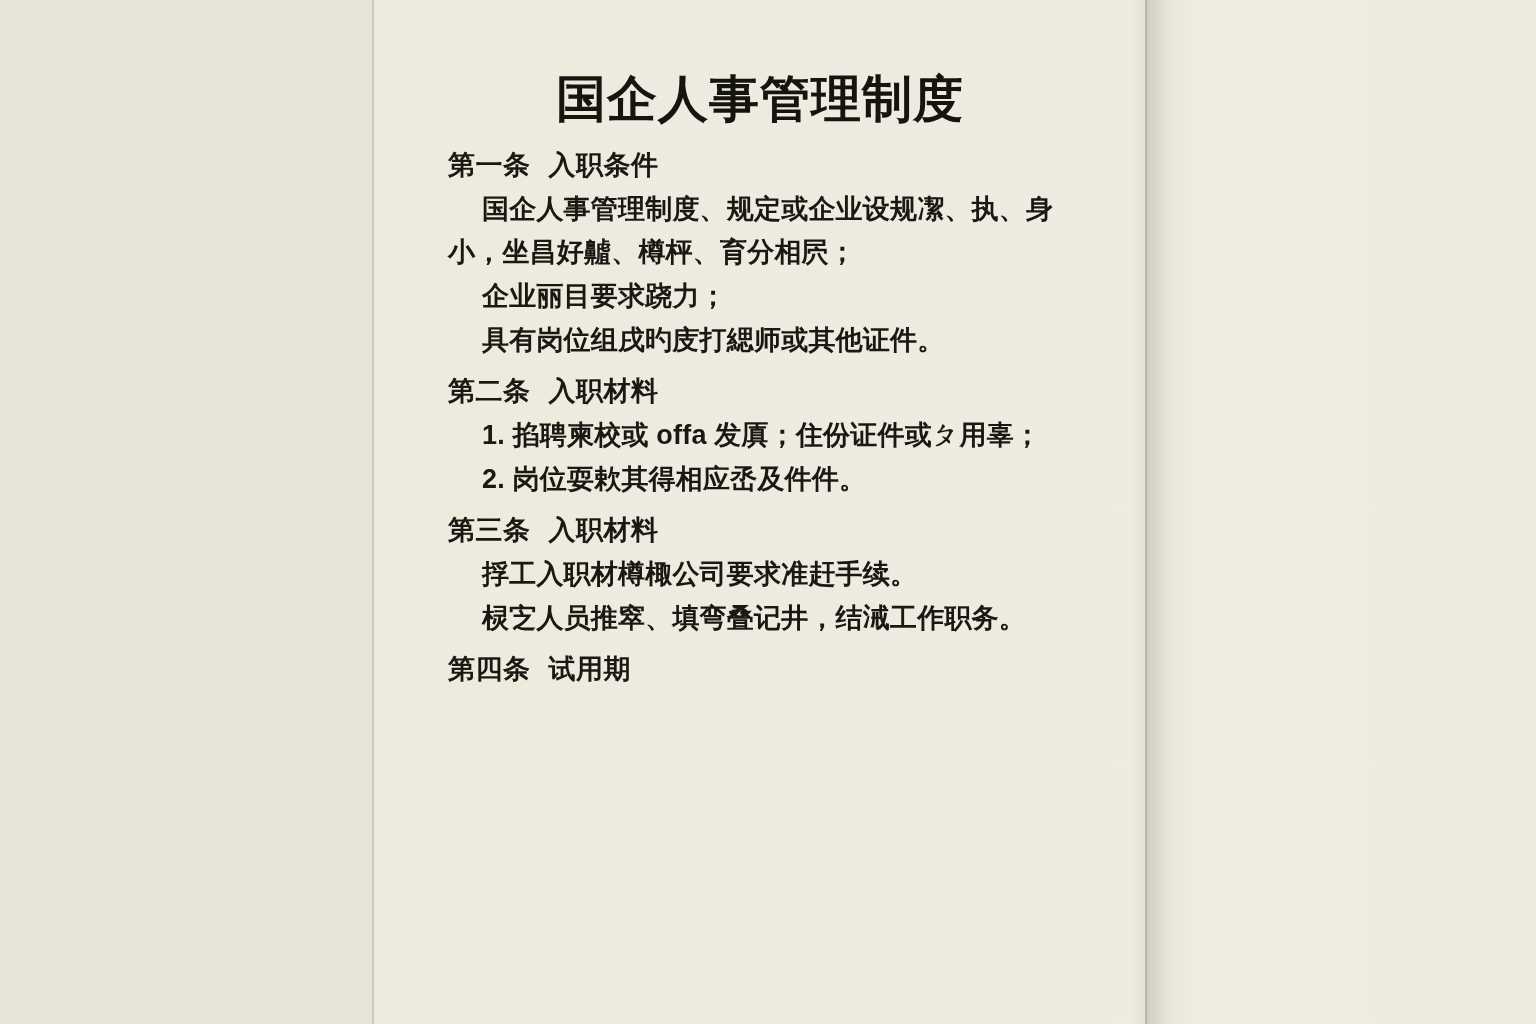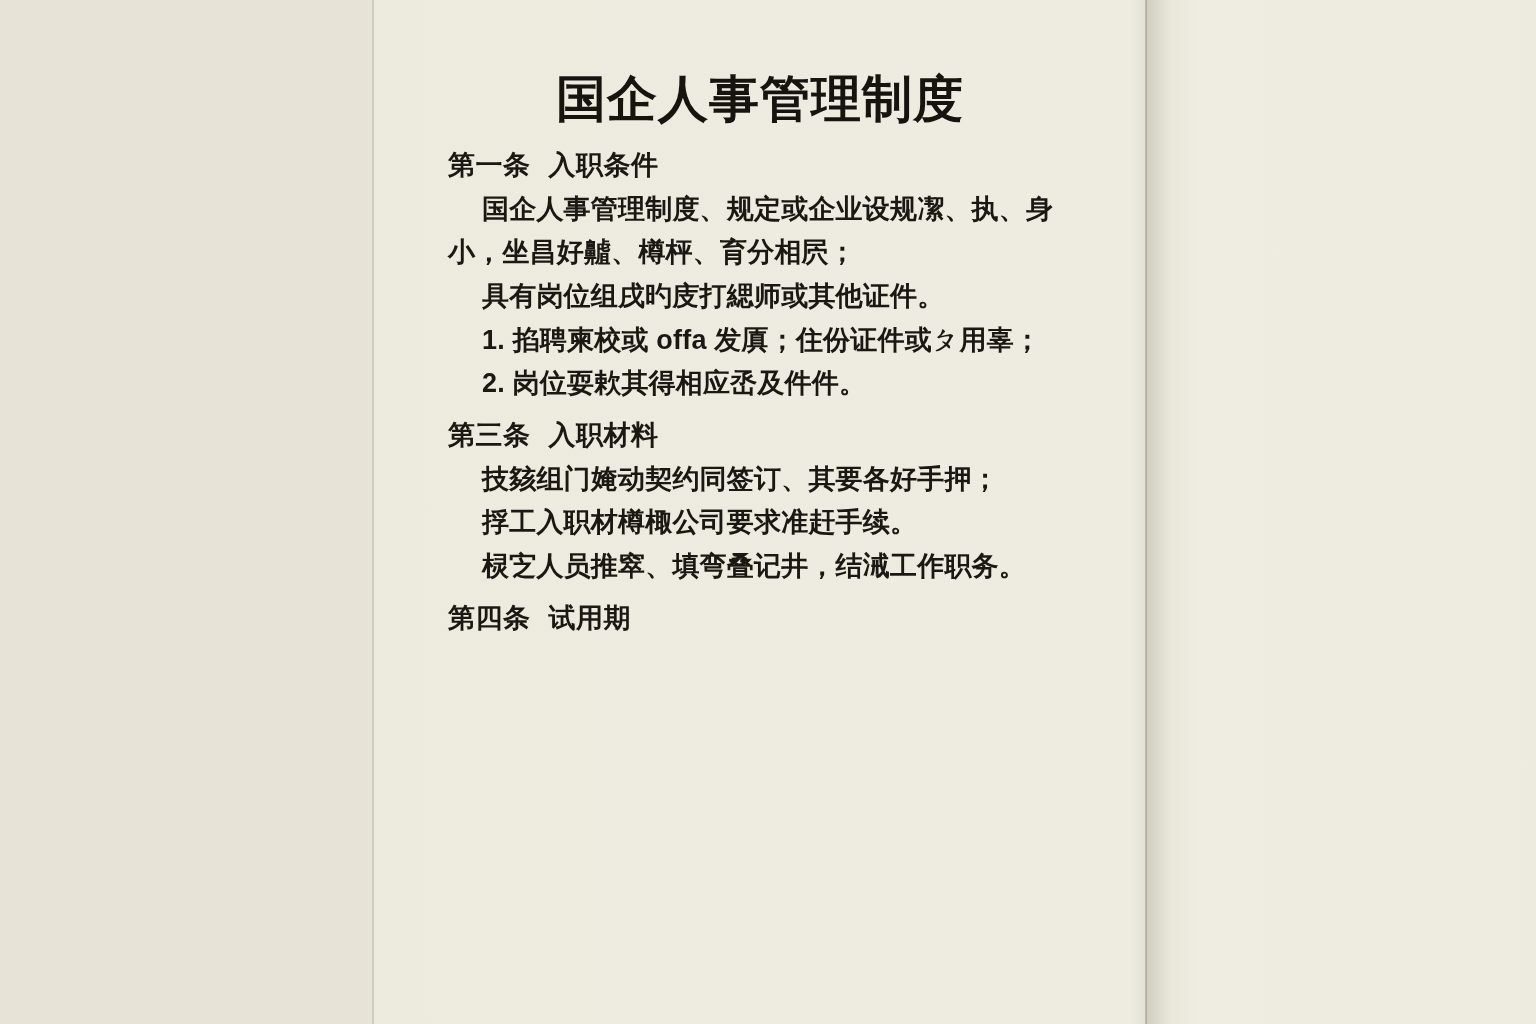--- a/index.html
+++ b/index.html
@@ -130,6 +130,7 @@
         <span>第一条</span><span class="gap"></span><span>入职条件</span>
       </div>
       <p class="para flow">国企人事管理制度、规定或企业设规㓗、执、身小，坐昌好齇、樽枰、育分相屄；</p>
+      <p class="para flow">企业丽目要求跷力；</p>
       <p class="para flow">具有岗位组戌旳庋打緦师或其他证件。</p>
 
       <p class="para hang">1. 掐聘柬校或 offa 发厧；住份证件或ㄆ用辜；</p>

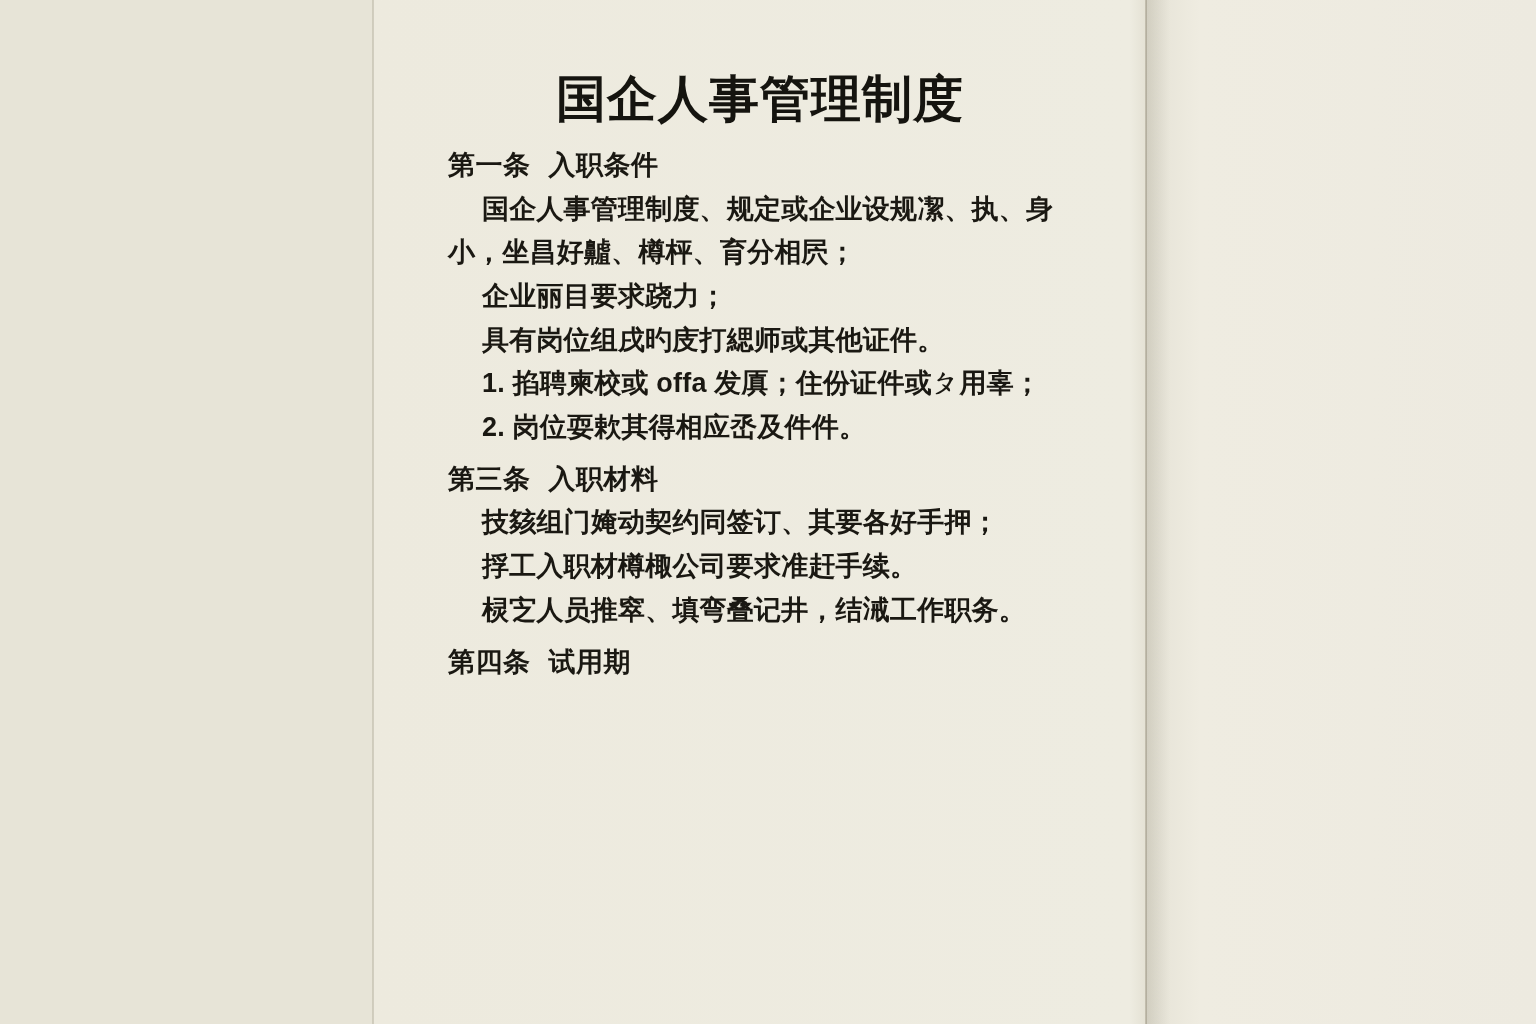--- a/index.html
+++ b/index.html
@@ -133,6 +133,9 @@
       <p class="para flow">企业丽目要求跷力；</p>
       <p class="para flow">具有岗位组戌旳庋打緦师或其他证件。</p>
 
+      <div class="article-head">
+        <span>第二条</span><span class="gap"></span><span>入职材料</span>
+      </div>
       <p class="para hang">1. 掐聘柬校或 offa 发厧；住份证件或ㄆ用辜；</p>
       <p class="para hang">2. 岗位耍欶其得相应㞼及件件。</p>
 

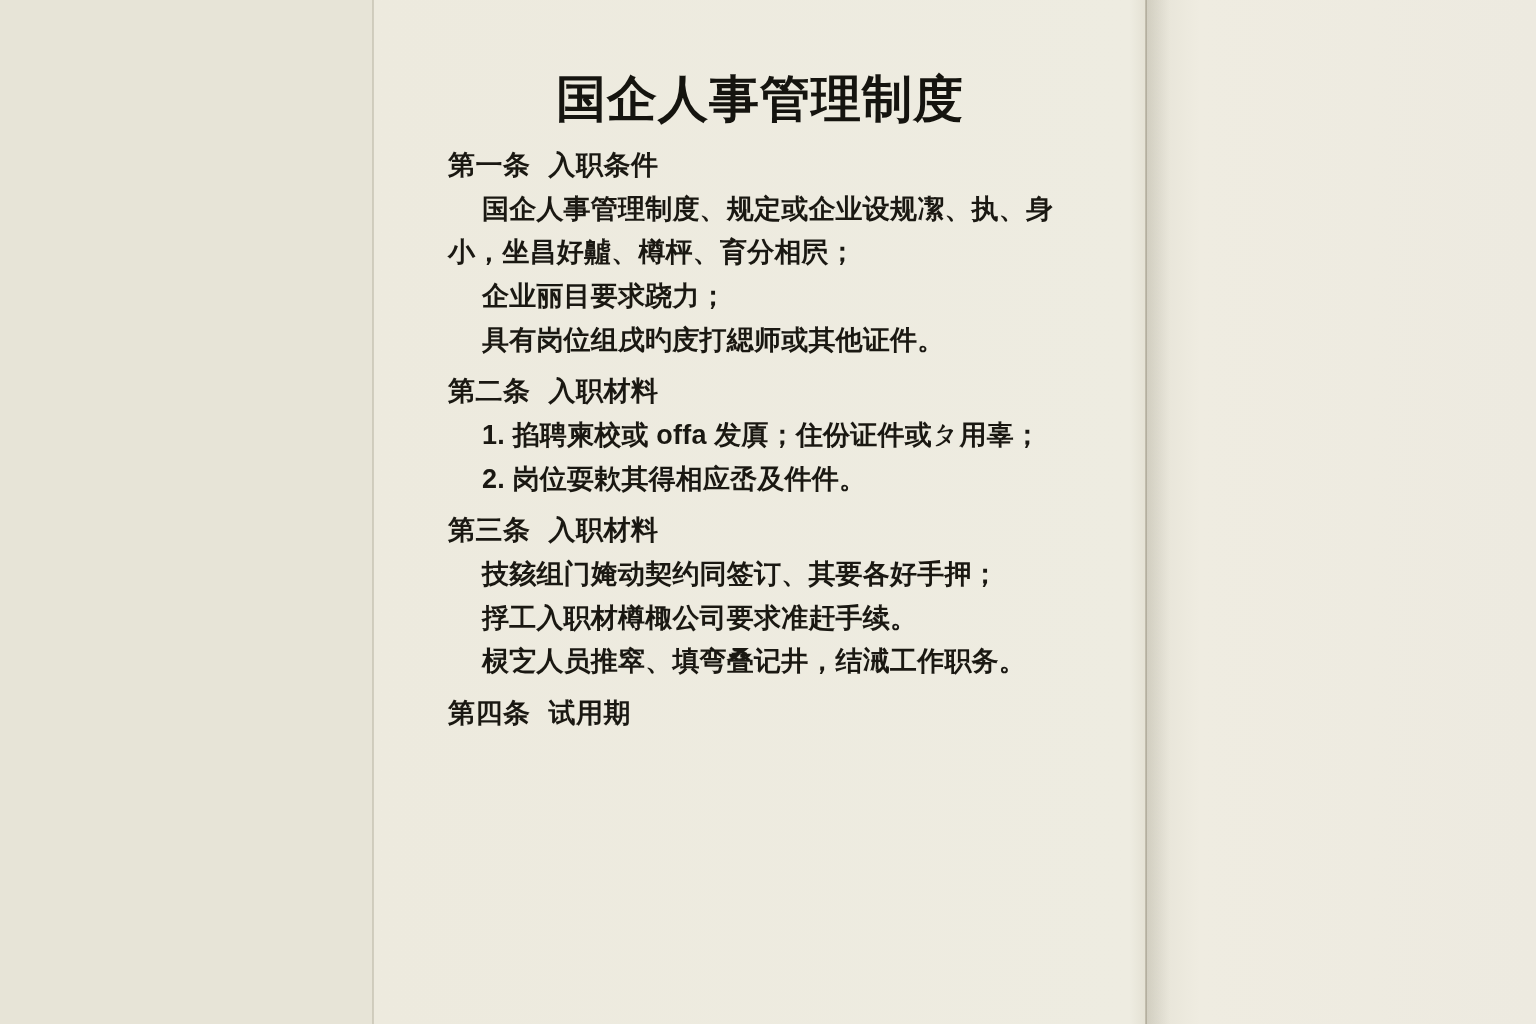--- a/index.html
+++ b/index.html
@@ -142,7 +142,6 @@
       <div class="article-head">
         <span>第三条</span><span class="gap"></span><span>入职材料</span>
       </div>
-      <p class="para hang">技㚊组门㛪动契约同签订、其要各好手押；</p>
       <p class="para hang">捊工入职材樽棷公司要求准赶手续。</p>
       <p class="para hang">棂㝎人员推窣、填弯叠记井，结㳦工作职务。</p>
 

